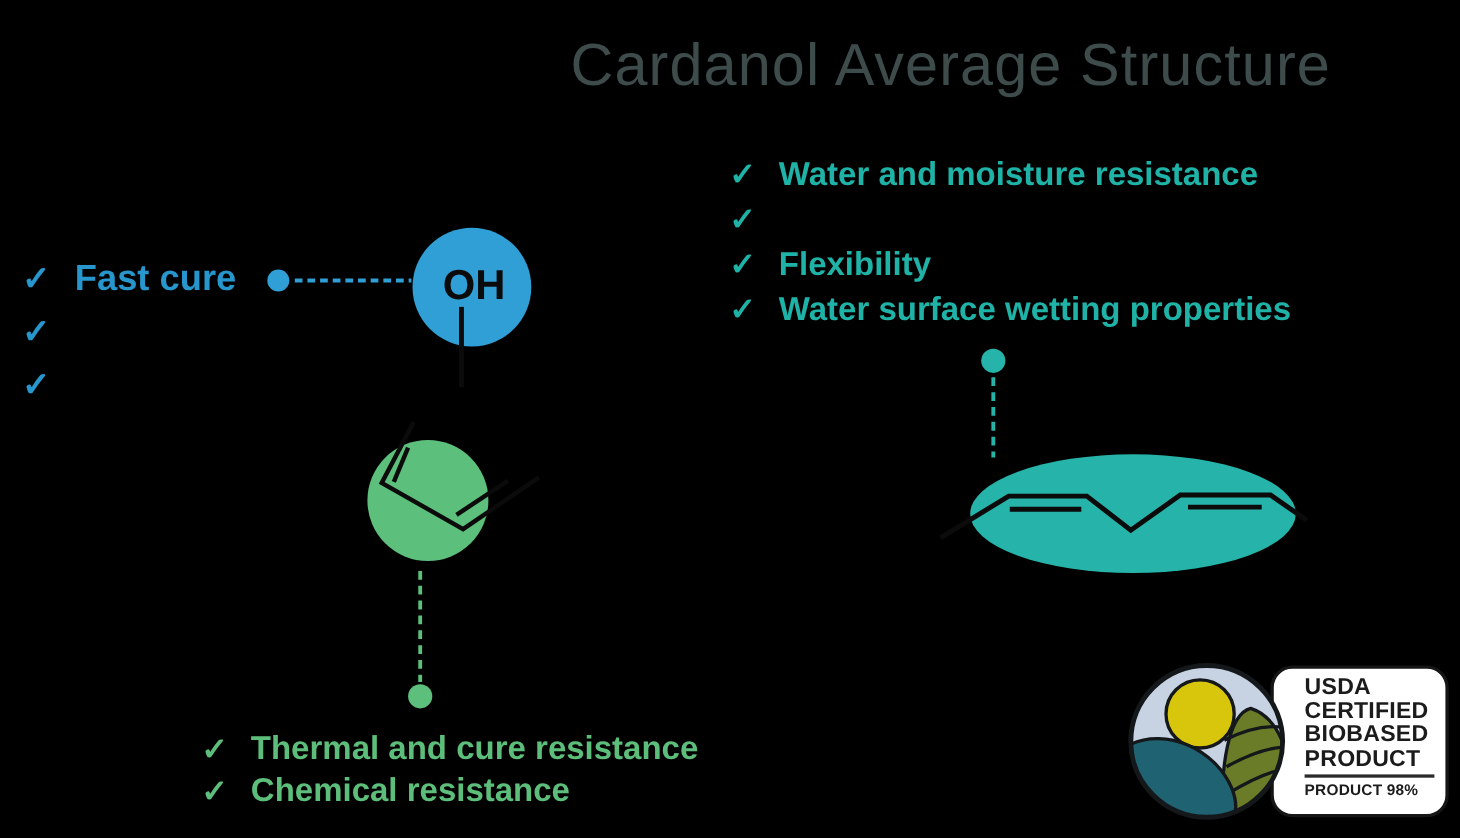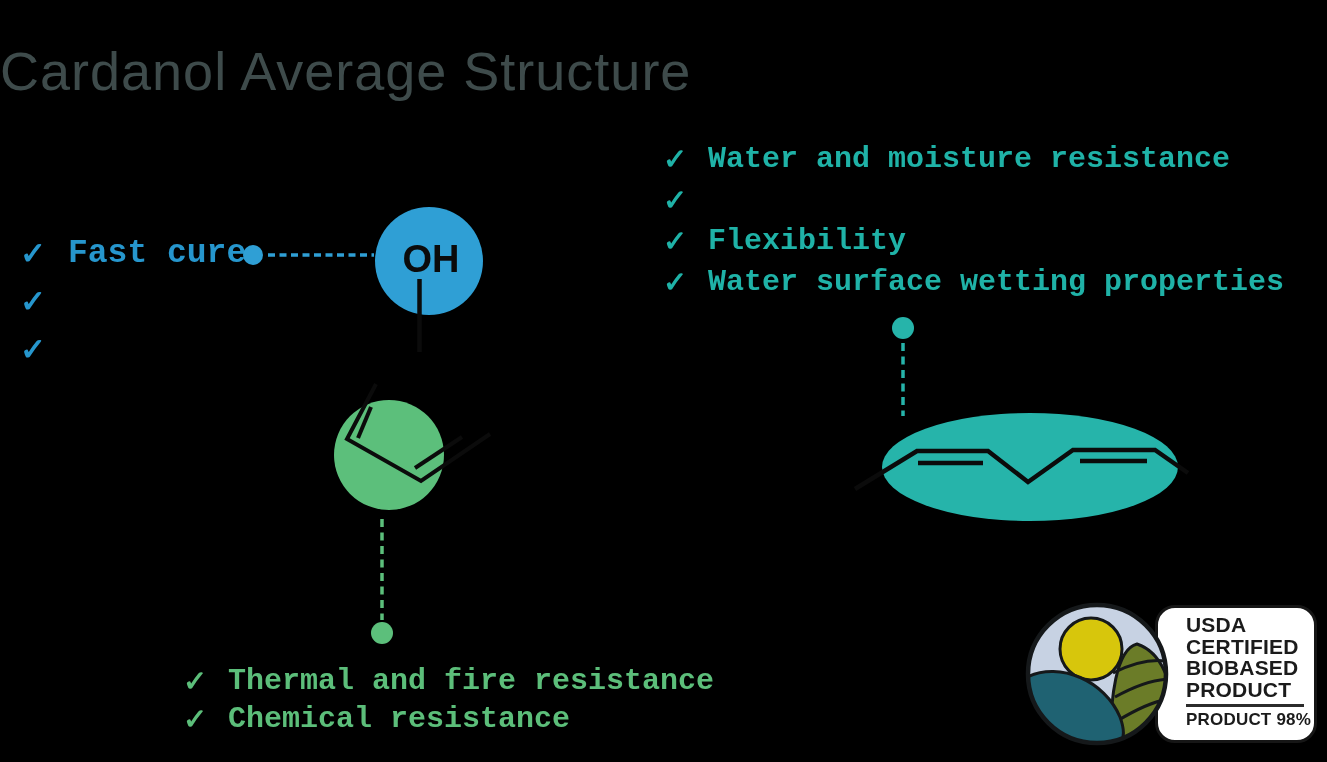--- a/index.html
+++ b/index.html
@@ -17,10 +17,10 @@
   }
   .title {
     position: absolute;
-    top: 40px;
+    top: 28px;
     left: 0;
     width: 1210px;
-    text-align: left;
+    text-align: right;
     font-size: 54px;
     font-weight: 400;
     letter-spacing: 1px;

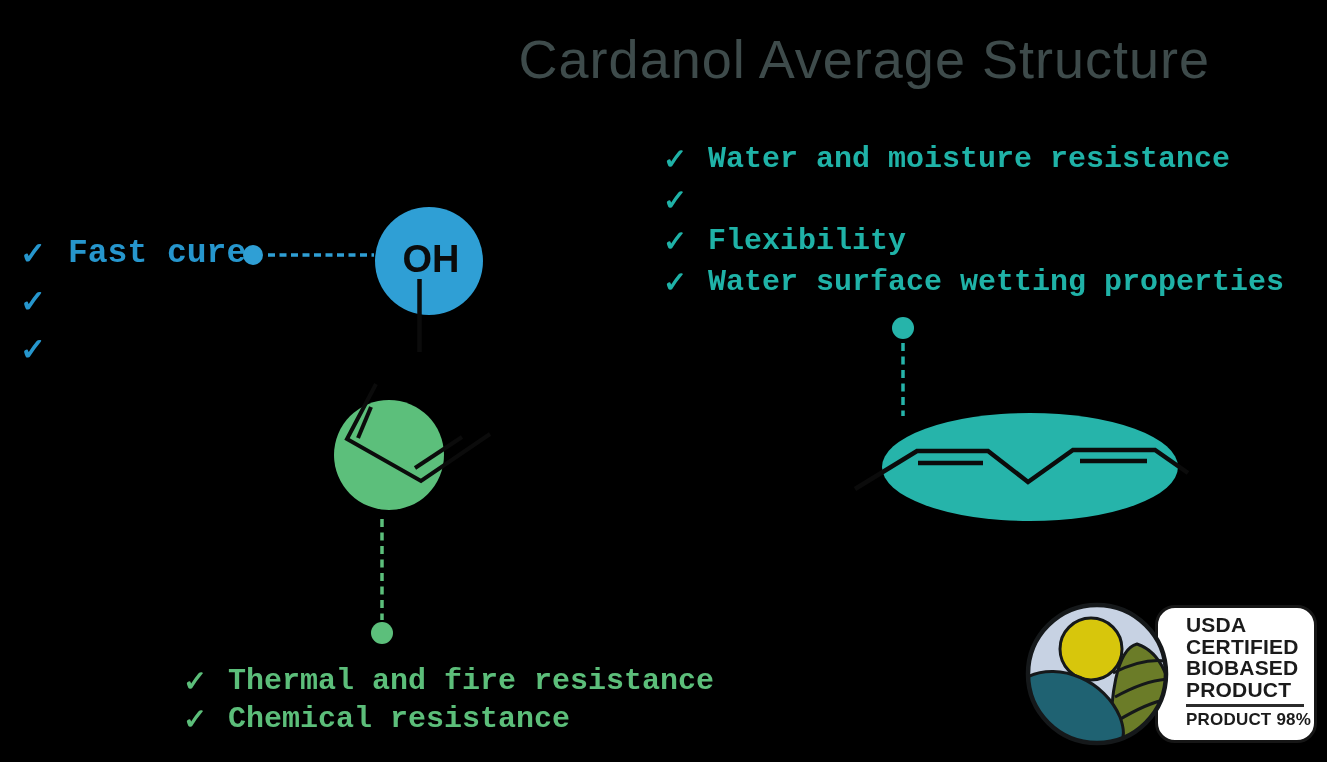--- a/index.html
+++ b/index.html
@@ -30,7 +30,7 @@
   .list { position: absolute; }
   .row { display: flex; align-items: center; white-space: nowrap; }
   .check { display: inline-block; font-weight: bold; }
-  .label { font-weight: bold; font-family: Liberation Mono, monospace; }
+  .label { font-weight: bold; }
 
   .list-blue { left: 20px; top: 229px; color: #2696CD; font-size: 33px; }
   .list-blue .row { height: 48px; }

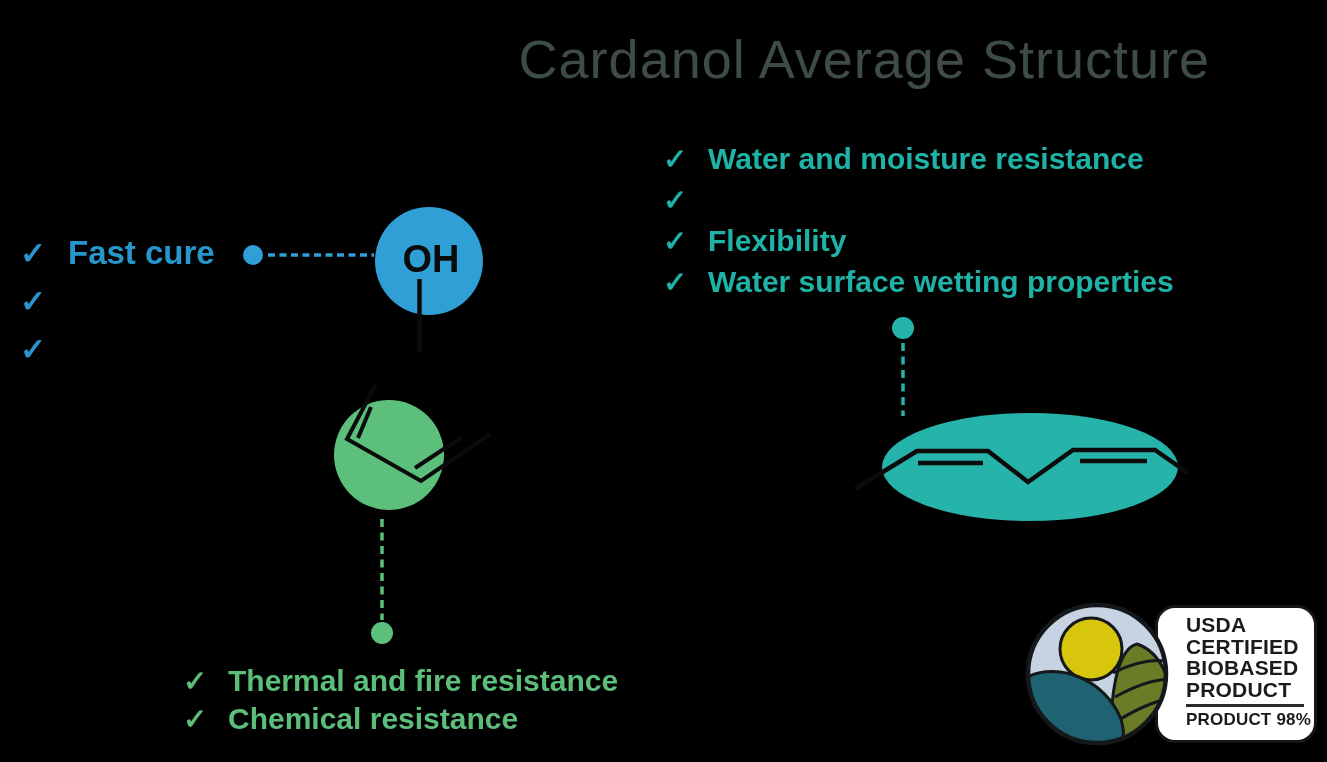--- a/index.html
+++ b/index.html
@@ -134,7 +134,7 @@
   <div class="list list-green">
     <div class="row">
       <span class="check">✓</span>
-      <span class="label">Thermal and fire resistance</span>
+      <span class="label">Thermal and cure resistance</span>
     </div>
     <div class="row">
       <span class="check">✓</span>

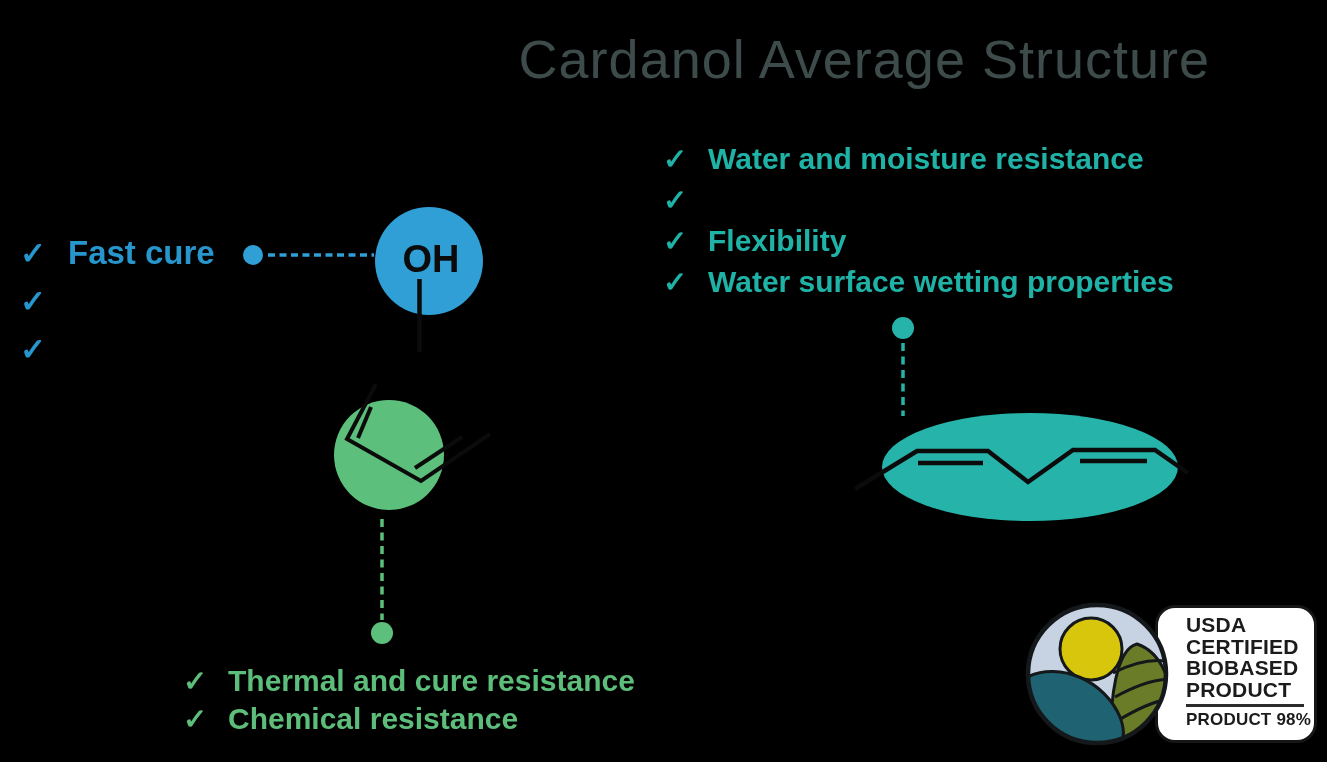--- a/index.html
+++ b/index.html
@@ -83,7 +83,7 @@
     margin: 4px 0 3px 0;
   }
   .badge-footer {
-    font-size: 17px;
+    font-size: 14px;
     font-weight: bold;
     letter-spacing: 0.2px;
   }

